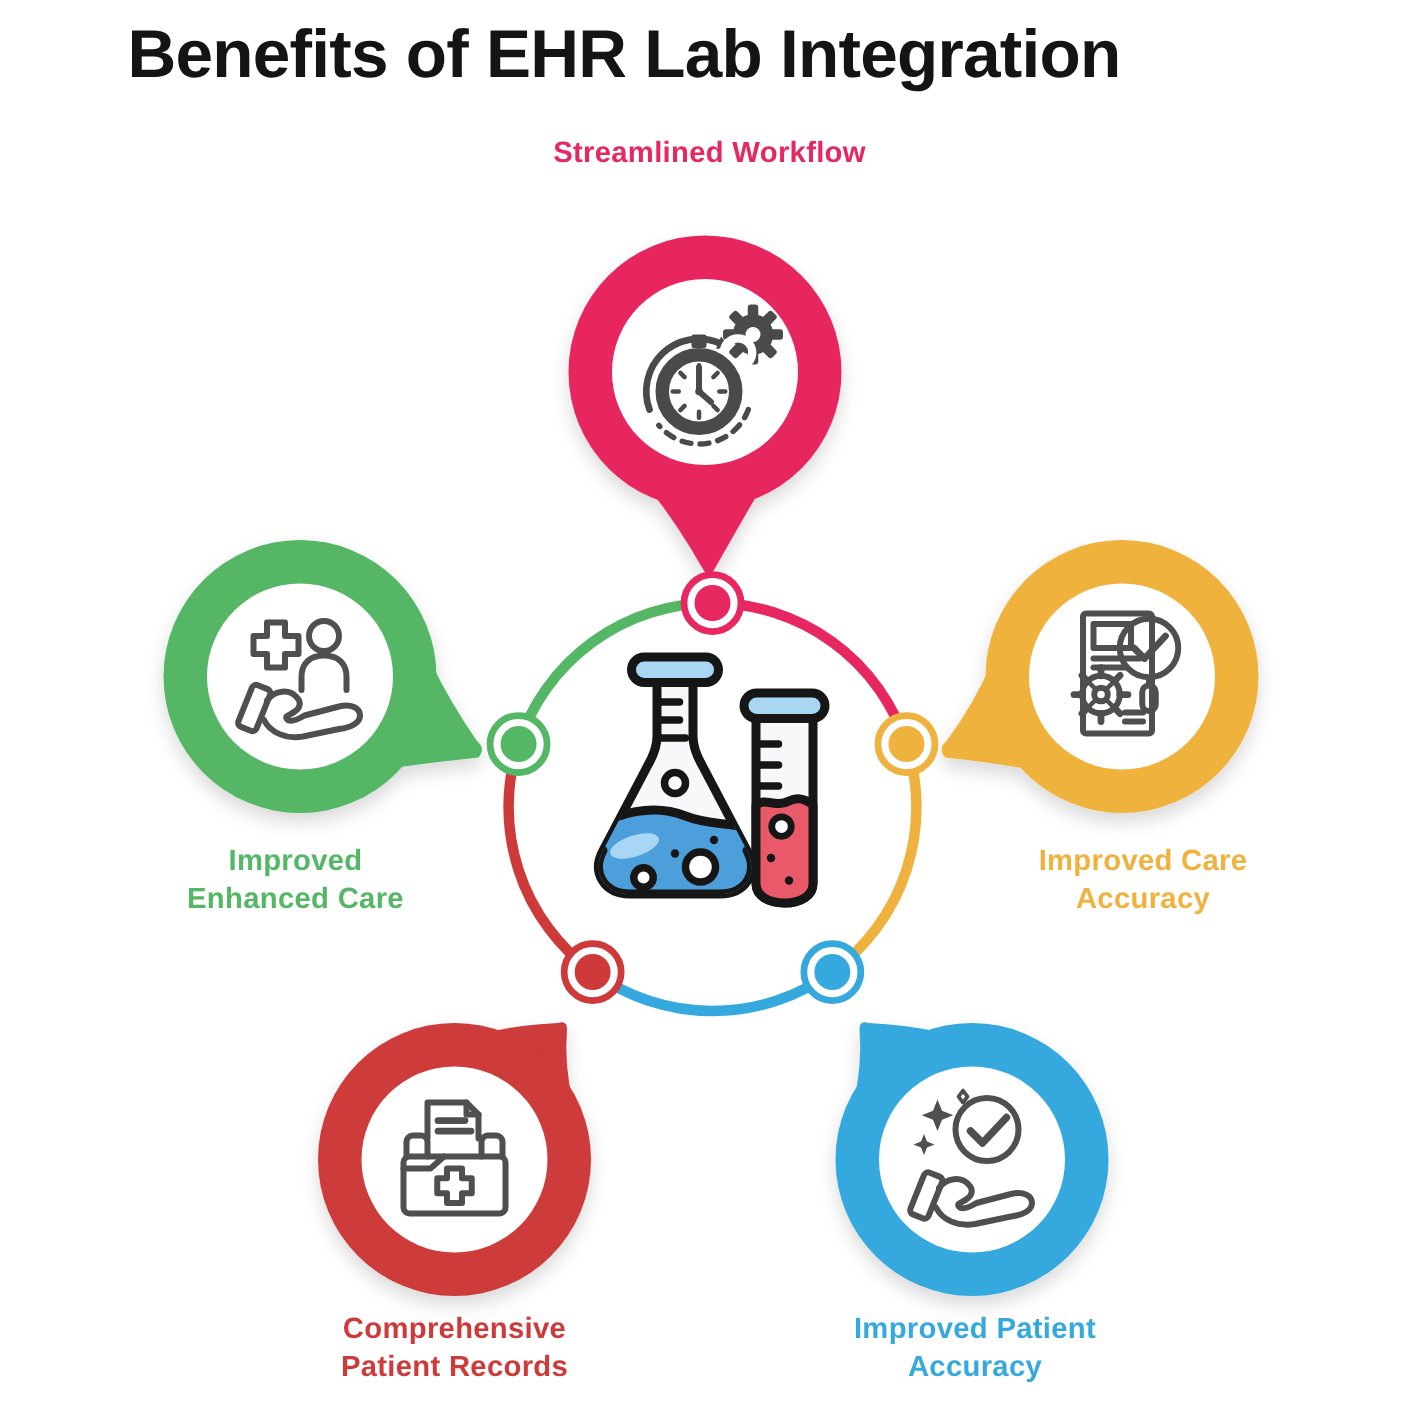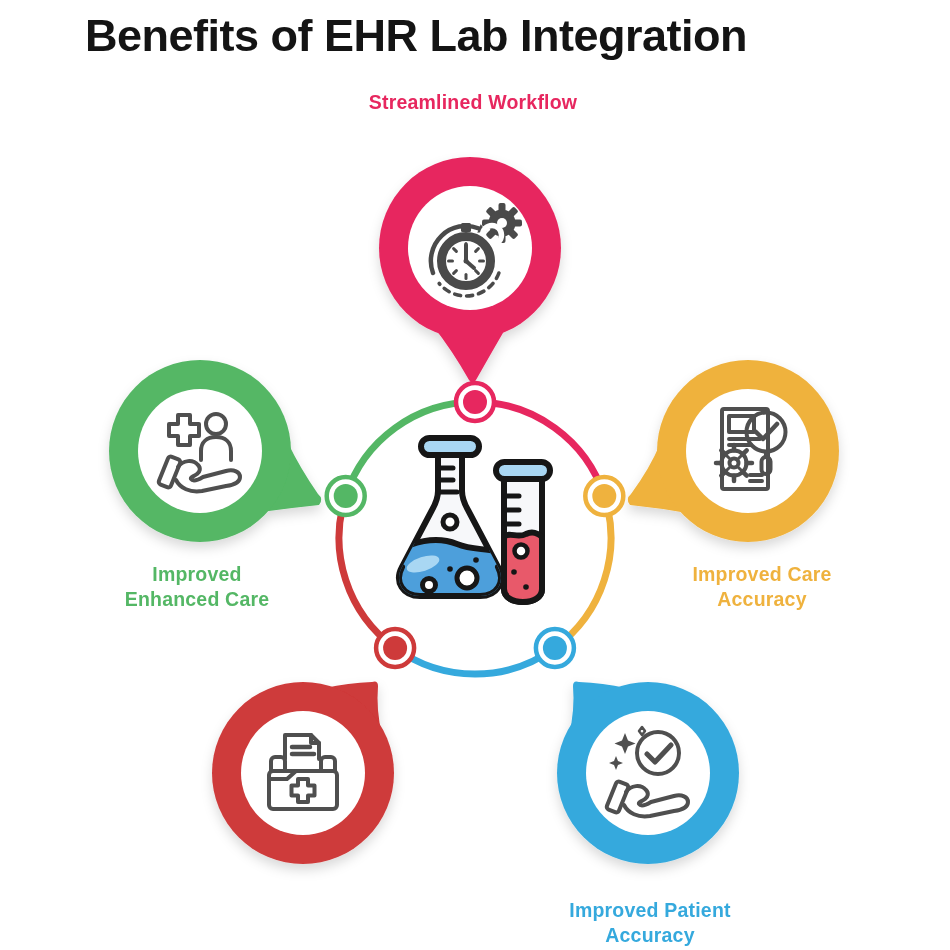--- a/index.html
+++ b/index.html
@@ -255,6 +255,7 @@
   </div>
 
   <div class="label text-red" style="left:163px;top:874px">
+    <span>Comprehensive</span>
   </div>
 
   <div class="label text-blue" style="left:510px;top:874px">

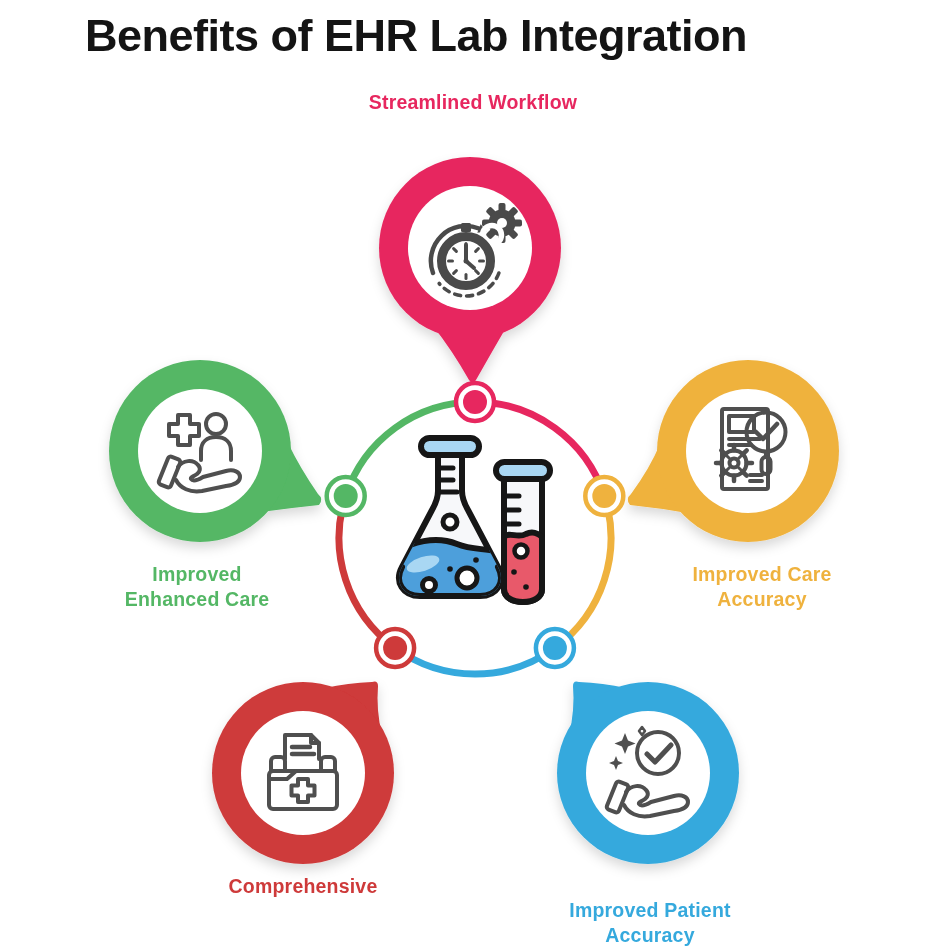--- a/index.html
+++ b/index.html
@@ -17,7 +17,7 @@
     font-weight:bold;line-height:25px;letter-spacing:0.2px;}
   .label span{display:block;}
   .text-pink{color:var(--pink);} .text-green{color:var(--green);} .text-yellow{color:var(--yellow);}
-  .text-red{color:var(--red);} .text-blue{color:var(--blue);margin-top:24px;}
+  .text-red{color:var(--red);} .text-blue{color:var(--blue);}
   .fill-pink{fill:var(--pink);} .fill-green{fill:var(--green);} .fill-yellow{fill:var(--yellow);}
   .fill-red{fill:var(--red);} .fill-blue{fill:var(--blue);}
   .stroke-pink{stroke:var(--pink);} .stroke-green{stroke:var(--green);} .stroke-yellow{stroke:var(--yellow);}

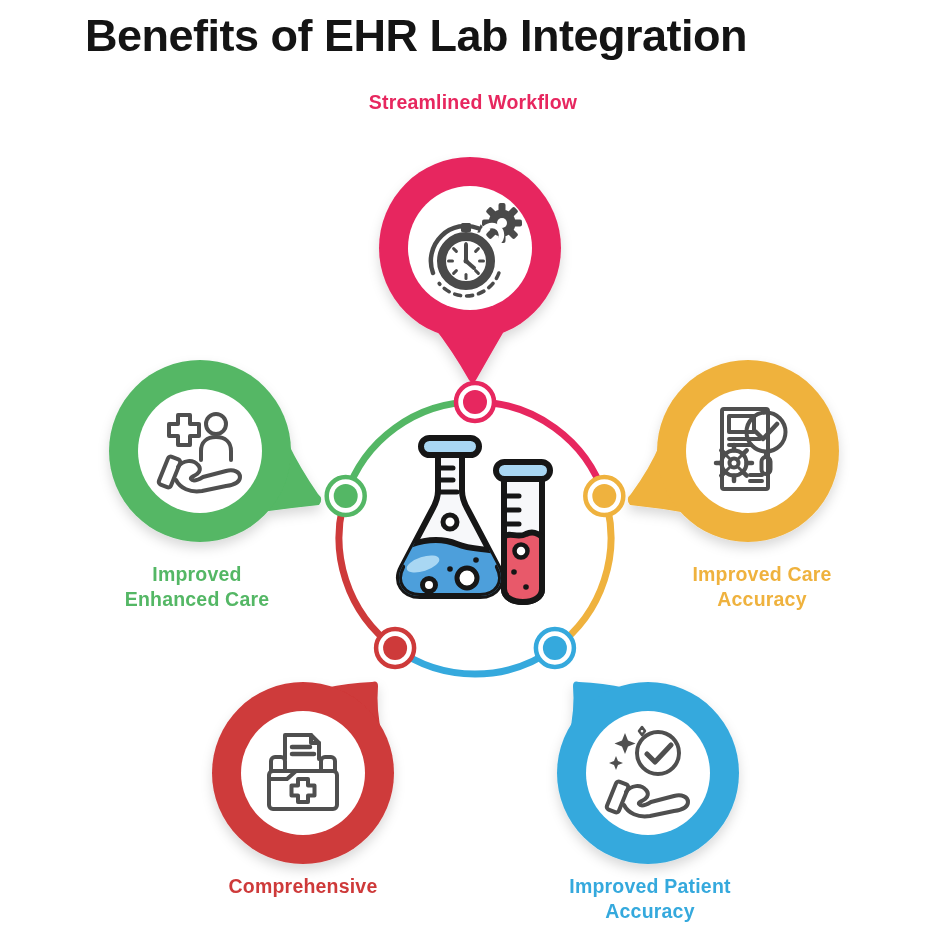--- a/index.html
+++ b/index.html
@@ -256,6 +256,7 @@
 
   <div class="label text-red" style="left:163px;top:874px">
     <span>Comprehensive</span>
+    <span>Patient Records</span>
   </div>
 
   <div class="label text-blue" style="left:510px;top:874px">

